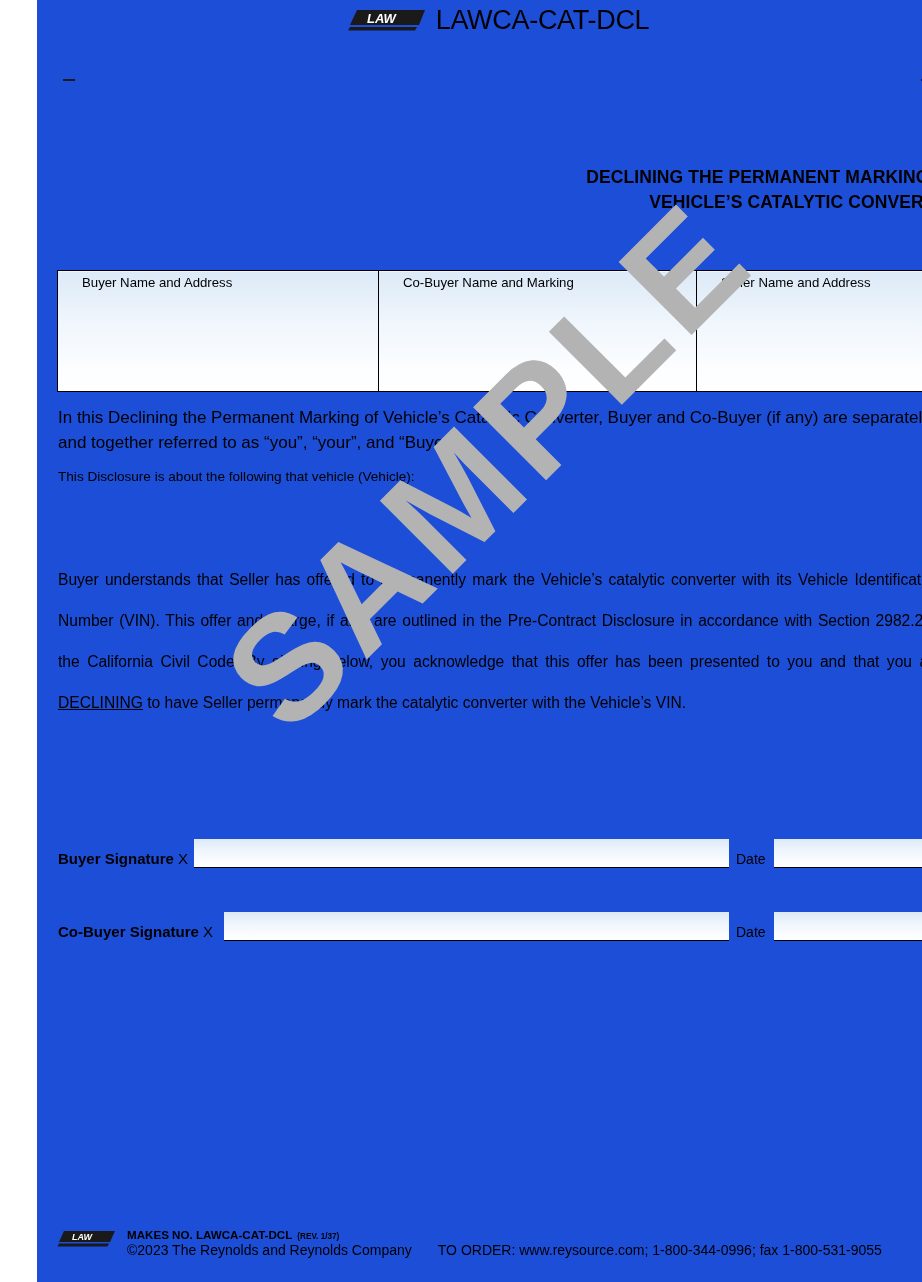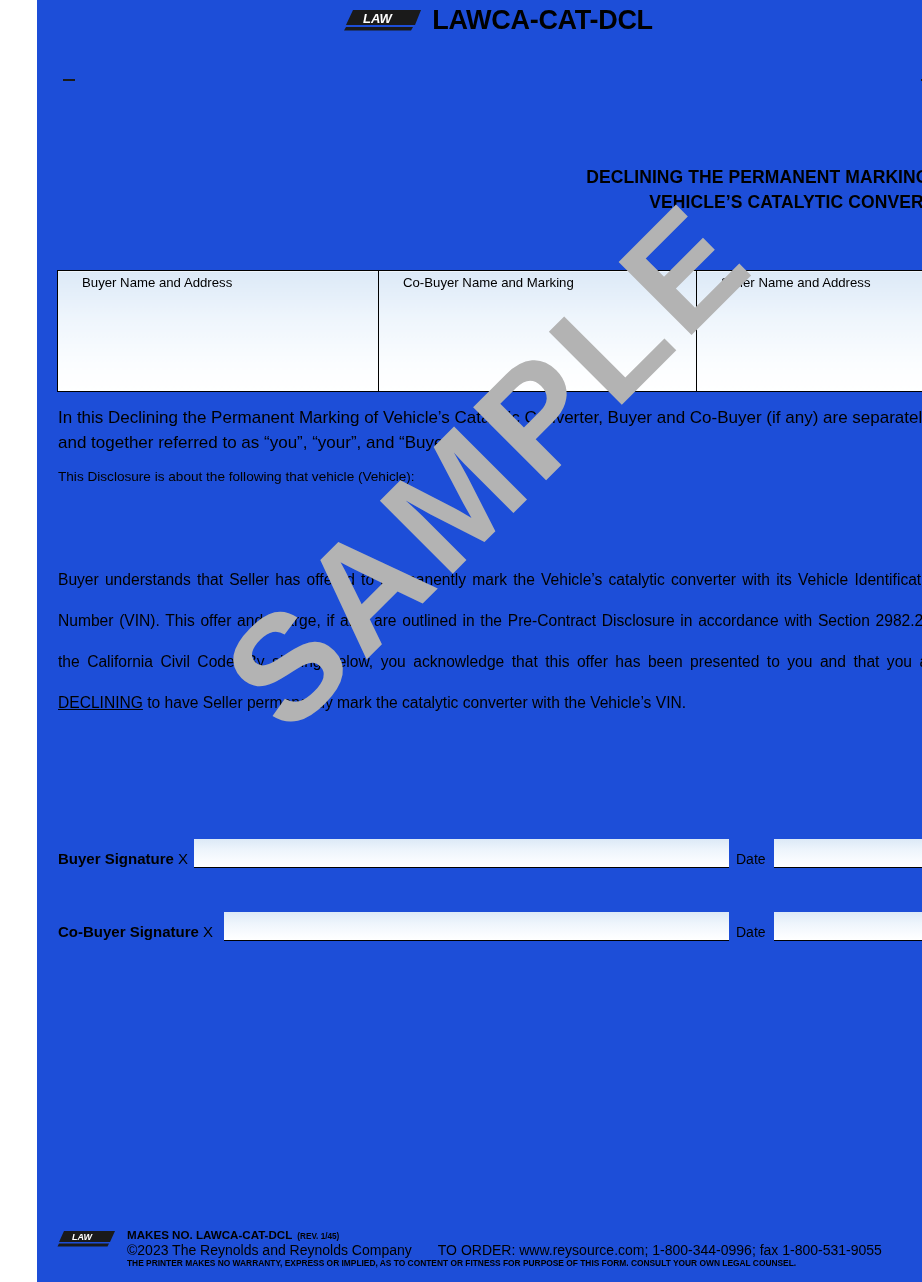--- a/index.html
+++ b/index.html
@@ -42,7 +42,7 @@
   .law-logo svg { display: block; }
   .header-title {
     font-size: 27px;
-    font-weight: bold;
+    font-weight: normal;
     letter-spacing: -0.3px;
     line-height: 1;
     white-space: nowrap;

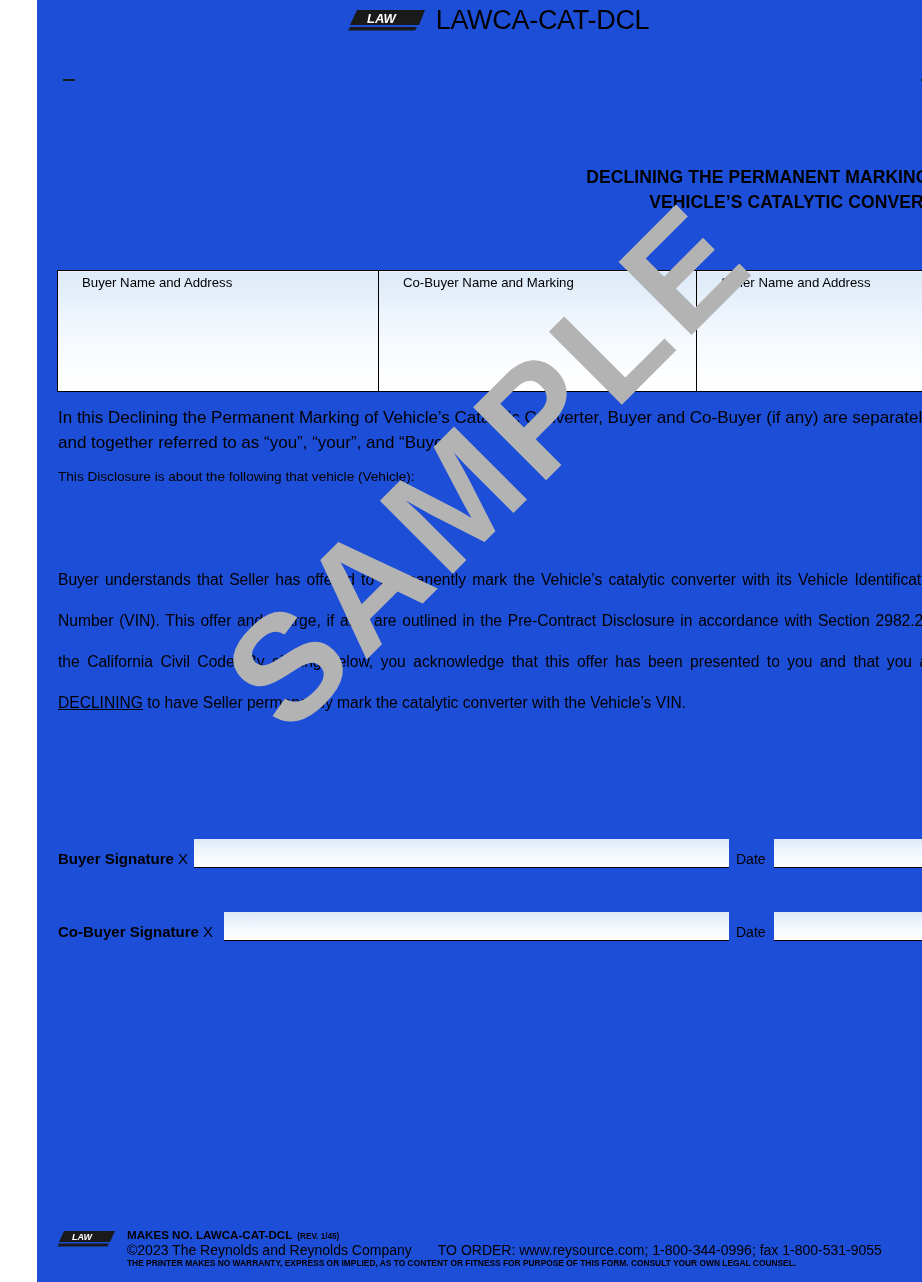--- a/index.html
+++ b/index.html
@@ -318,7 +318,7 @@
       </svg>
     </span>
     <div class="footer-text">
-      <div class="footer-line1"><span>MAKES NO. LAWCA-CAT-DCL</span><span class="footer-rev">(REV. 1/45)</span></div>
+      <div class="footer-line1"><span>MAKES NO. LAWCA-CAT-DCL</span><span class="footer-rev">(REV. 1/37)</span></div>
       <div class="footer-line2"><span>©2023 The Reynolds and Reynolds Company</span><span class="order-block">TO ORDER: www.reysource.com; 1-800-344-0996; fax 1-800-531-9055</span></div>
       <div class="footer-line3">THE PRINTER MAKES NO WARRANTY, EXPRESS OR IMPLIED, AS TO CONTENT OR FITNESS FOR PURPOSE OF THIS FORM. CONSULT YOUR OWN LEGAL COUNSEL.</div>
     </div>

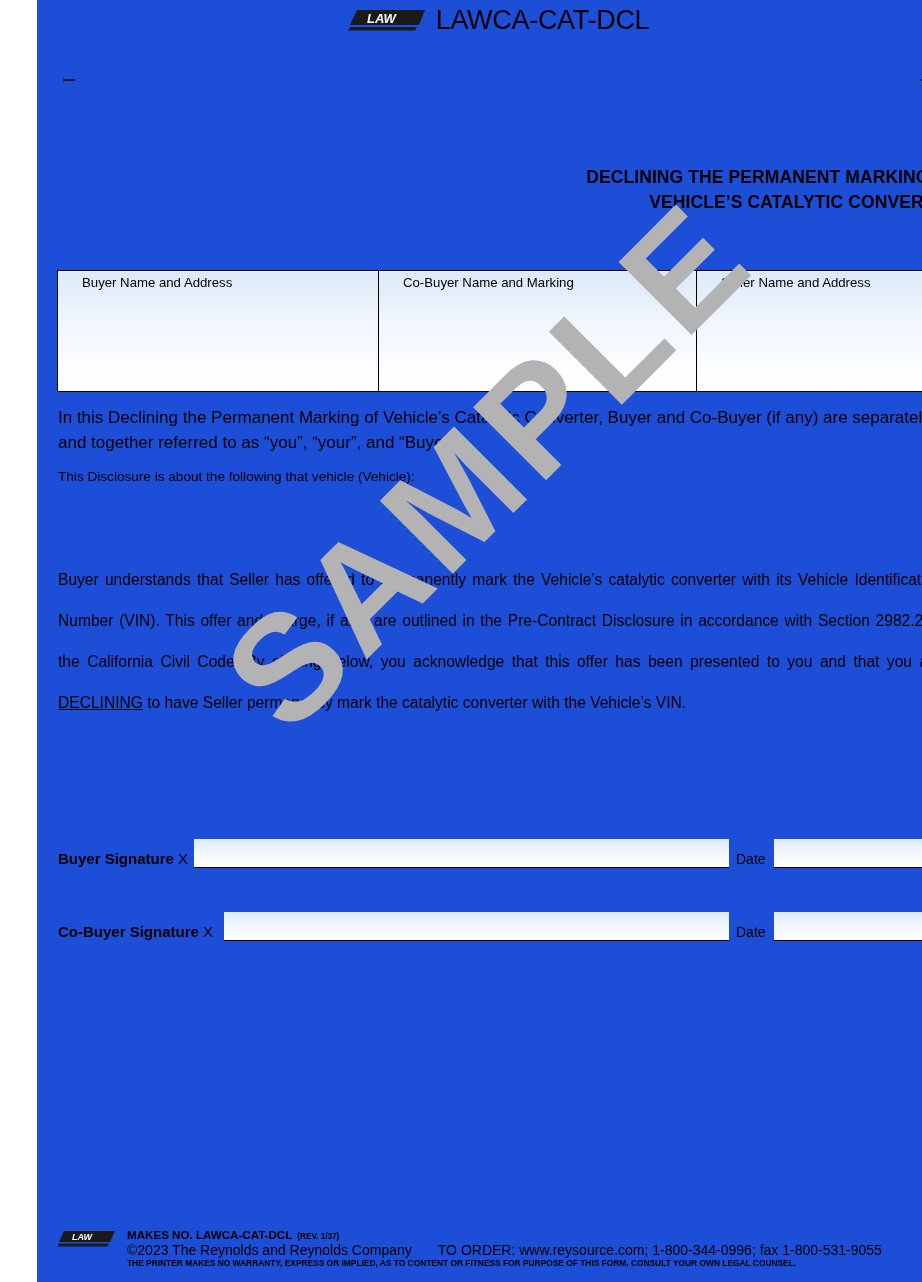--- a/index.html
+++ b/index.html
@@ -320,7 +320,6 @@
     <div class="footer-text">
       <div class="footer-line1"><span>MAKES NO. LAWCA-CAT-DCL</span><span class="footer-rev">(REV. 1/37)</span></div>
       <div class="footer-line2"><span>©2023 The Reynolds and Reynolds Company</span><span class="order-block">TO ORDER: www.reysource.com; 1-800-344-0996; fax 1-800-531-9055</span></div>
-      <div class="footer-line3">THE PRINTER MAKES NO WARRANTY, EXPRESS OR IMPLIED, AS TO CONTENT OR FITNESS FOR PURPOSE OF THIS FORM. CONSULT YOUR OWN LEGAL COUNSEL.</div>
     </div>
   </div>
 

